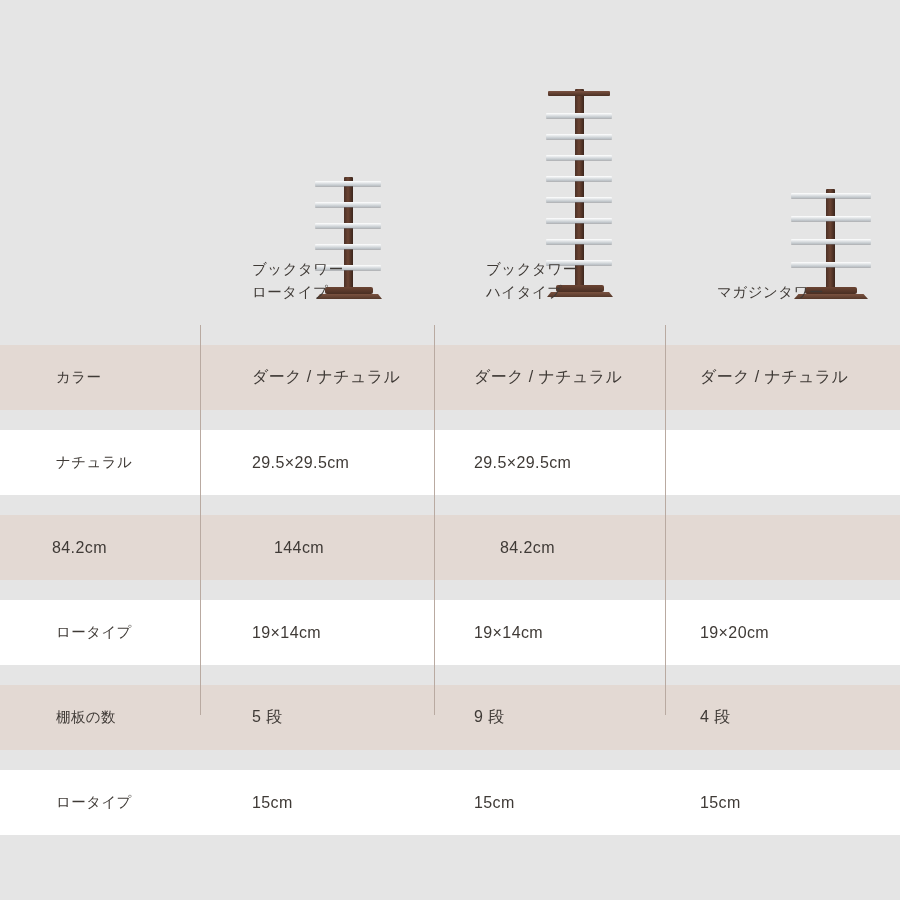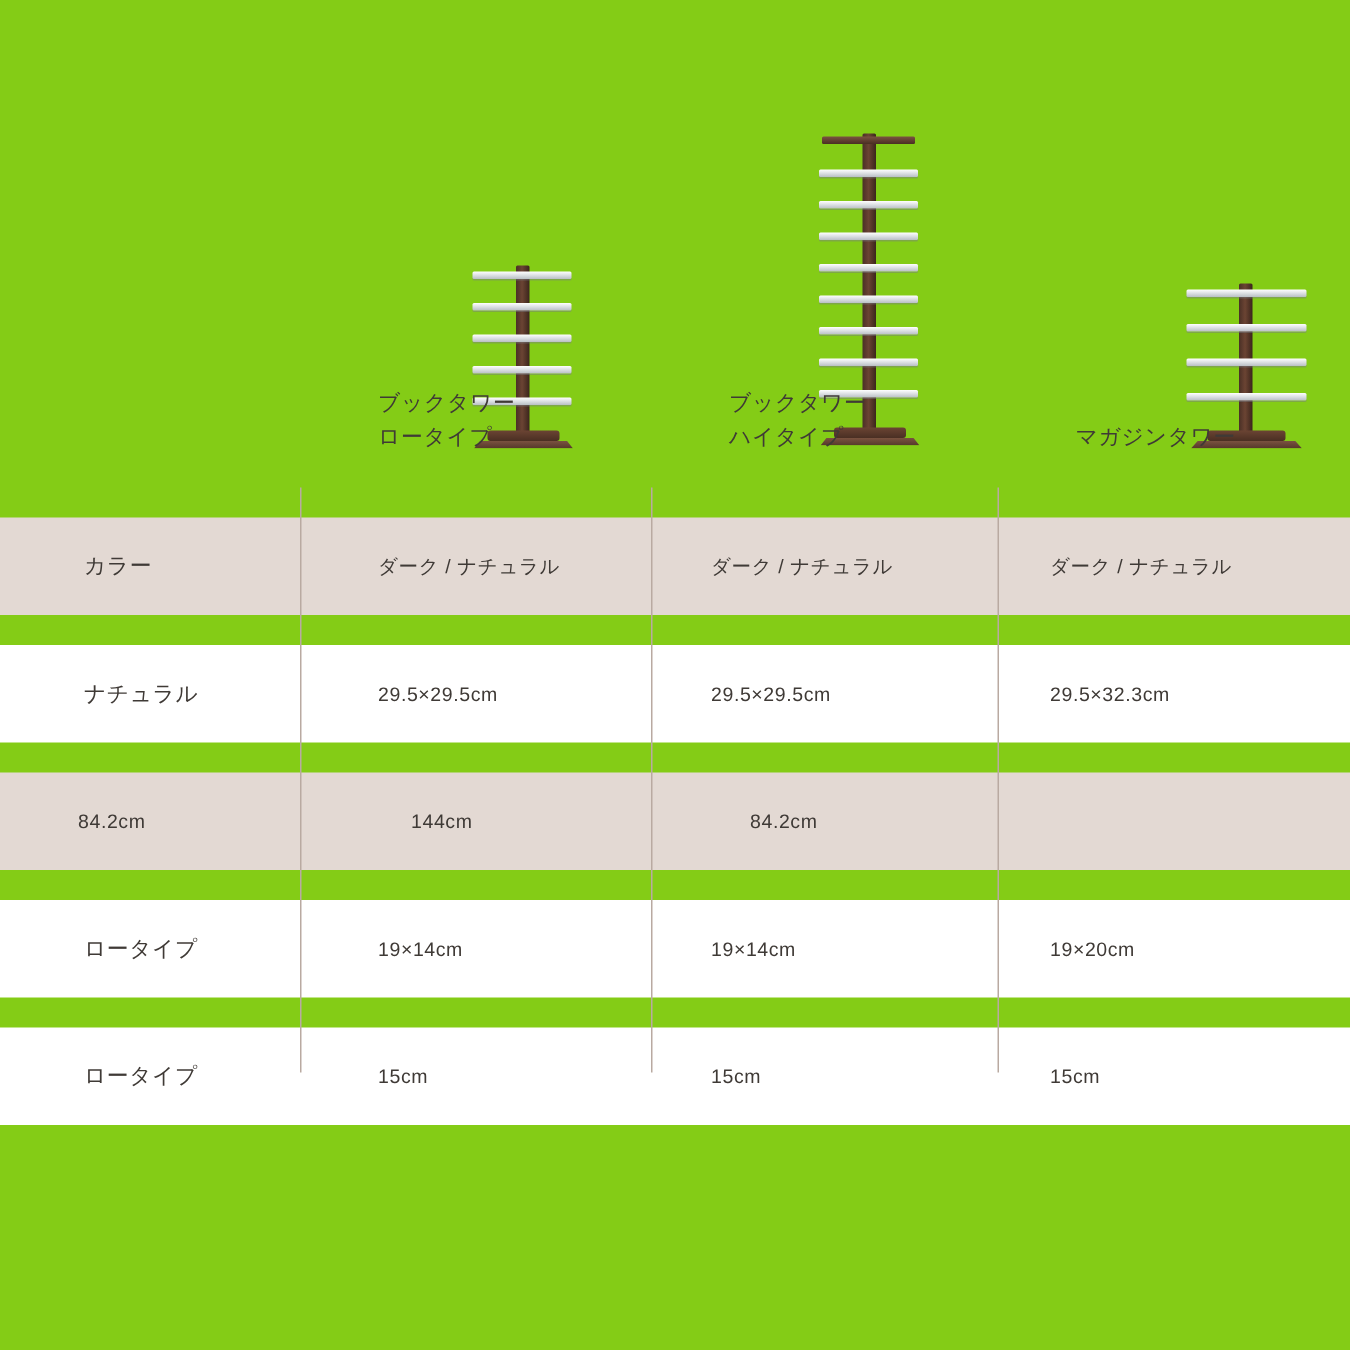--- a/index.html
+++ b/index.html
@@ -19,7 +19,7 @@
     position: relative;
     width: 900px;
     height: 900px;
-    background: #84cc16;
+    background: #e5e5e5;
   }
 
   

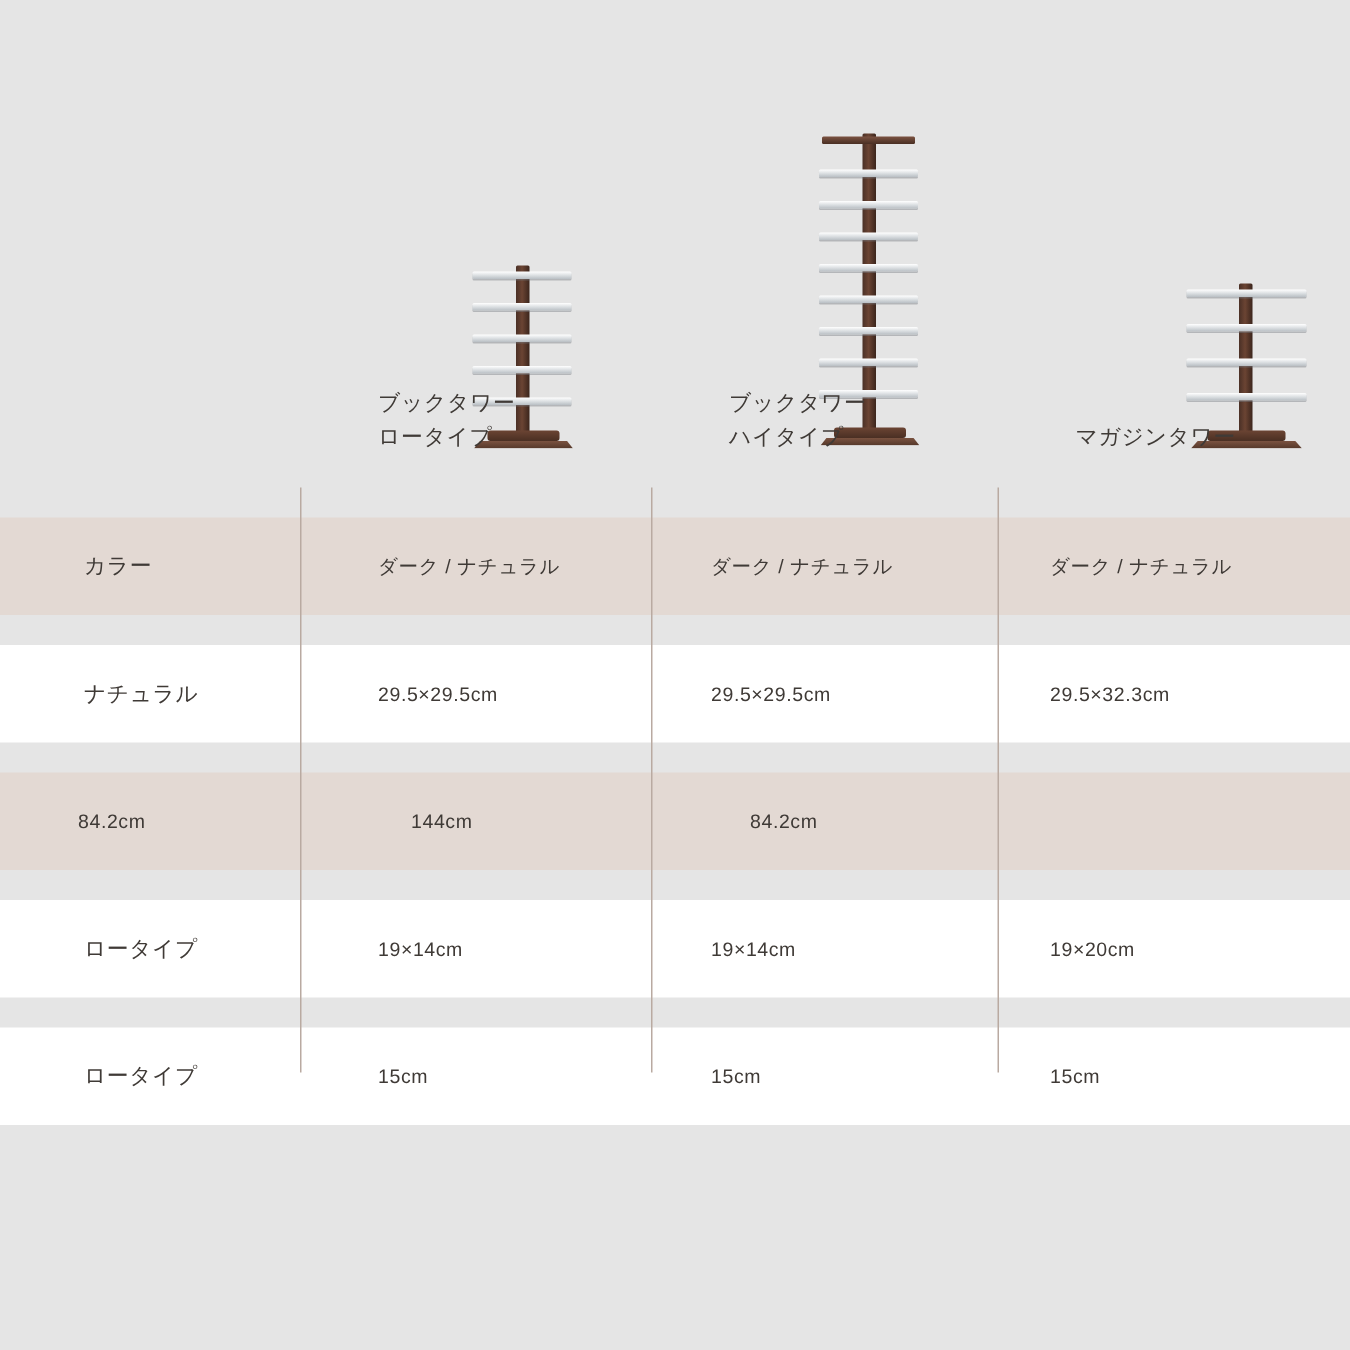--- a/index.html
+++ b/index.html
@@ -125,7 +125,7 @@
     box-sizing: border-box;
     display: flex;
     align-items: center;
-    font-size: 13px;
+    font-size: 16px;
     letter-spacing: 0.4px;
     color: #3f3a36;
   }

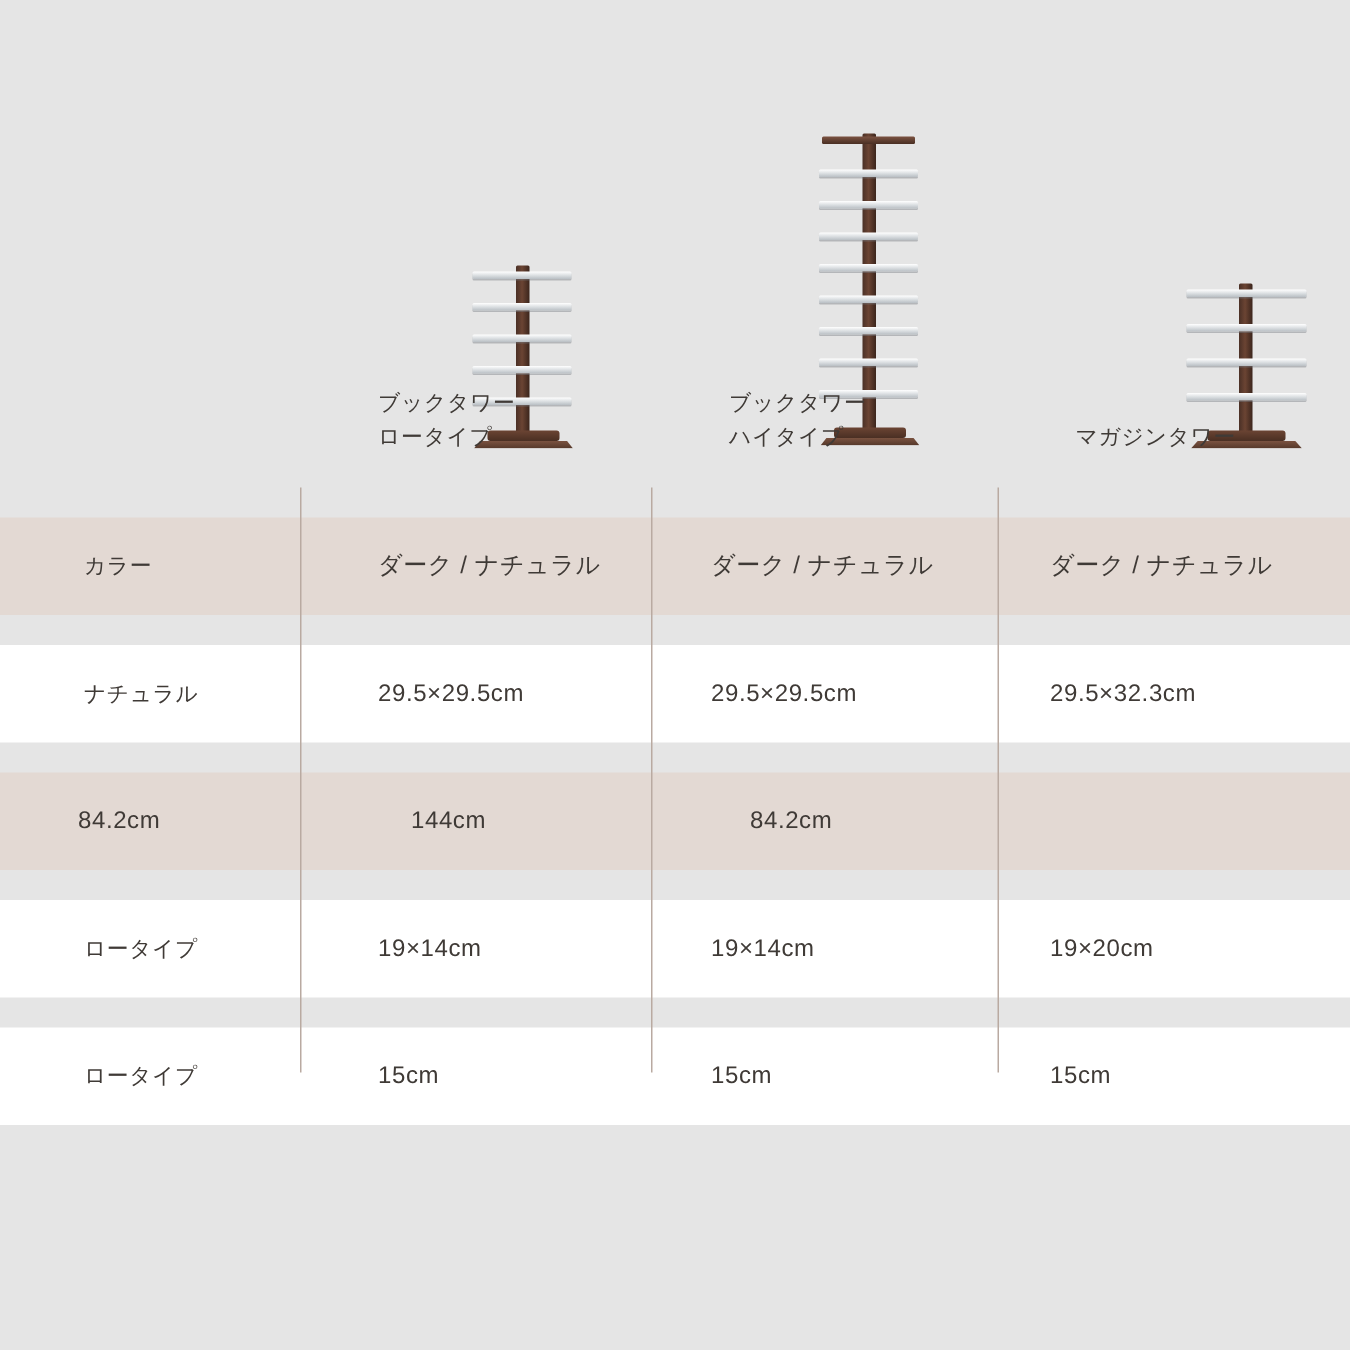--- a/index.html
+++ b/index.html
@@ -219,7 +219,6 @@
       <div class="cell label">ナチュラル</div>
       <div class="cell v1">29.5×29.5cm</div>
       <div class="cell v2">29.5×29.5cm</div>
-      <div class="cell v3">29.5×32.3cm</div>
     </div>
 
     <div class="row shaded">

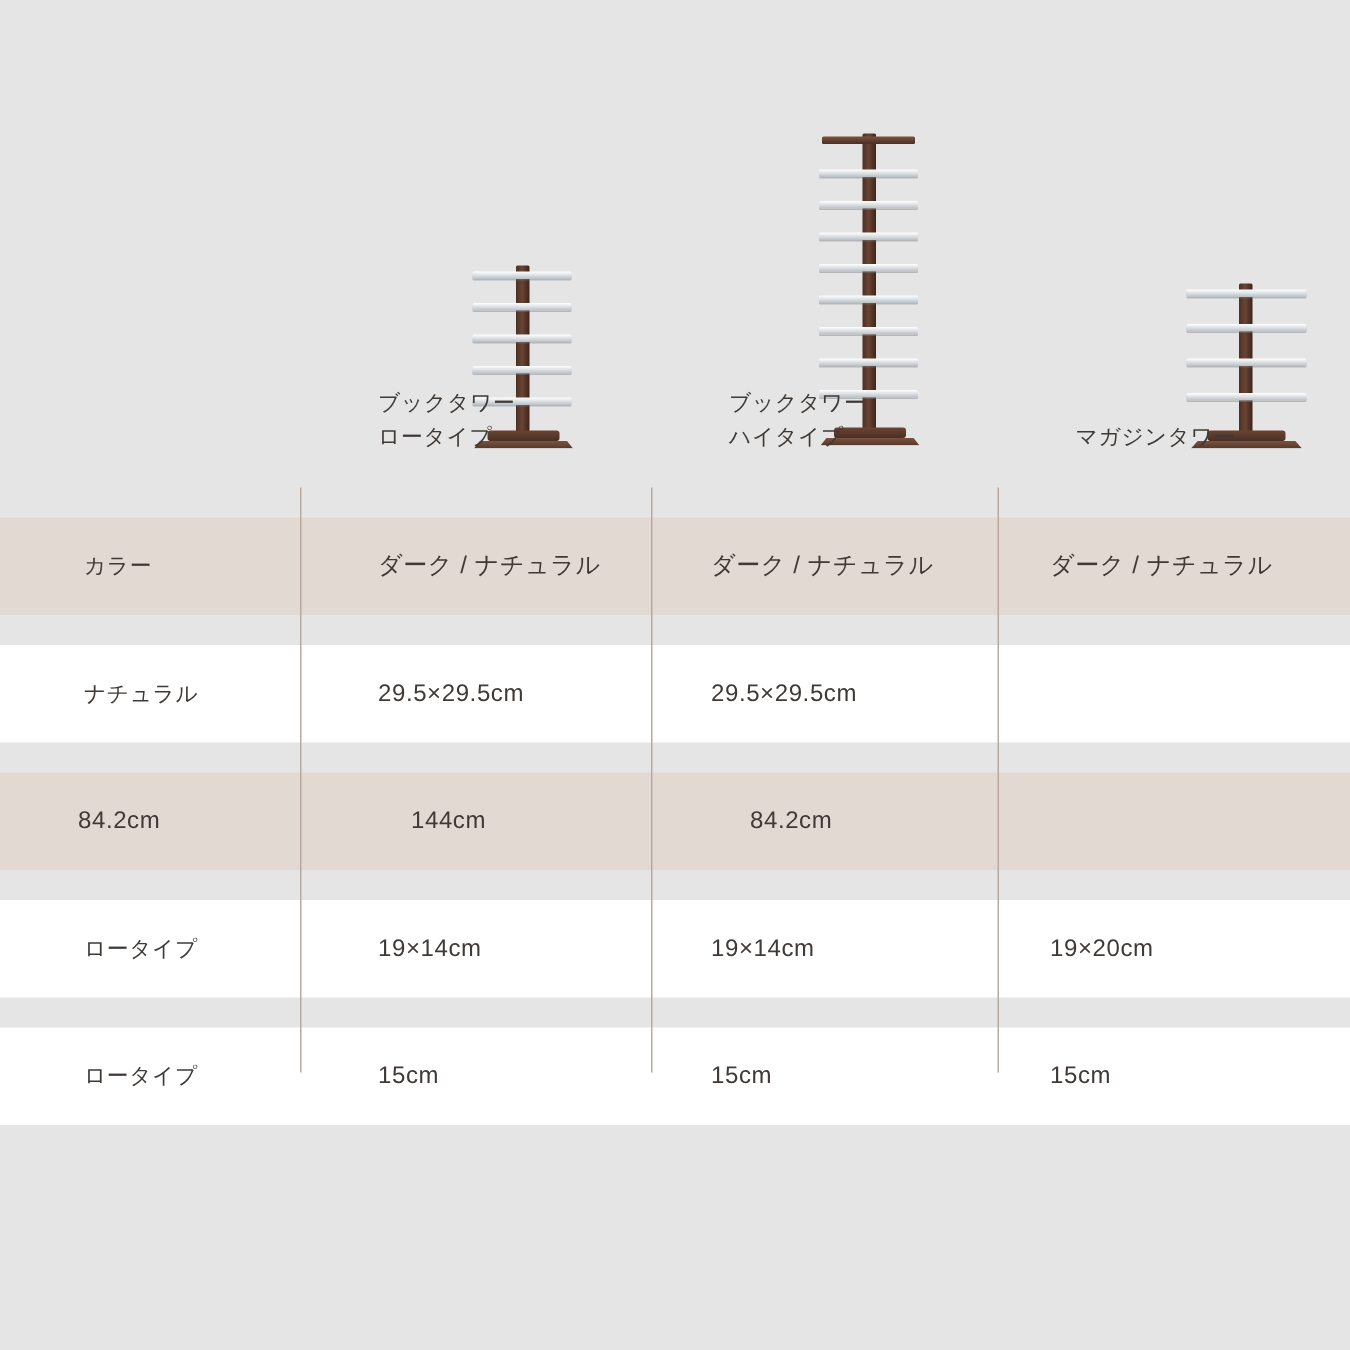--- a/index.html
+++ b/index.html
@@ -234,6 +234,12 @@
       <div class="cell v3">19×20cm</div>
     </div>
 
+    <div class="row shaded">
+      <div class="cell label">棚板の数</div>
+      <div class="cell v1">5 段</div>
+      <div class="cell v2">9 段</div>
+      <div class="cell v3">4 段</div>
+    </div>
 
     <div class="row plain">
       <div class="cell label">ロータイプ</div>

